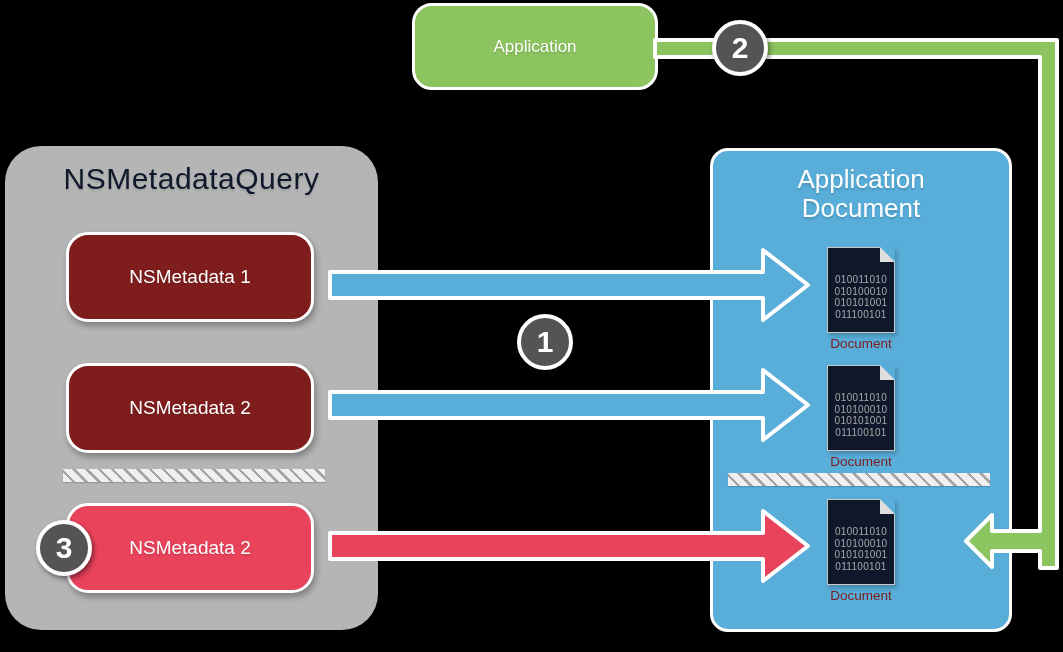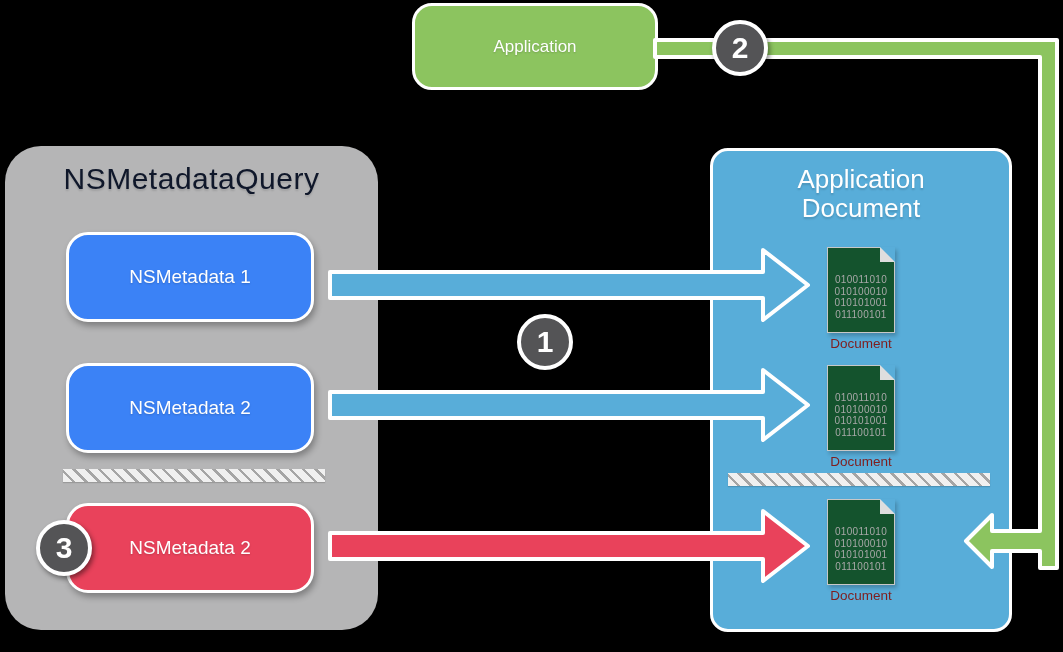--- a/index.html
+++ b/index.html
@@ -20,7 +20,7 @@
     text-shadow:0 1px 2px rgba(0,0,0,0.18);
   }
   .node-green{background:#8CC45F;}
-  .node-blue{background:#3b82f6;text-align:right;}
+  .node-blue{background:#7f1d1d;text-align:right;}
   .node-red{background:#E9425B;}
 
   .app-box{left:412px;top:3px;width:240px;height:81px;border-radius:20px;font-size:17px;}

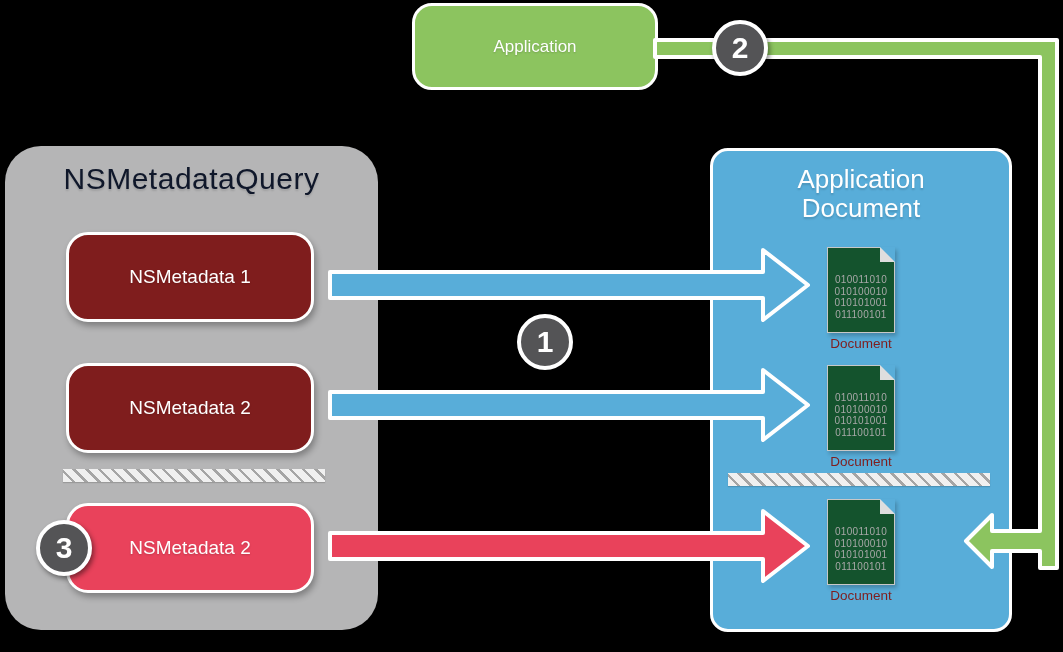--- a/index.html
+++ b/index.html
@@ -64,7 +64,7 @@
   
   .page{
     position:absolute;left:114px;width:66px;height:84px;
-    background:#14532d;border:1px solid #C8C8C8;
+    background:#0f172a;border:1px solid #C8C8C8;
     box-shadow:2px 3px 4px rgba(0,0,0,0.22);
   }
   .page::after{ 

